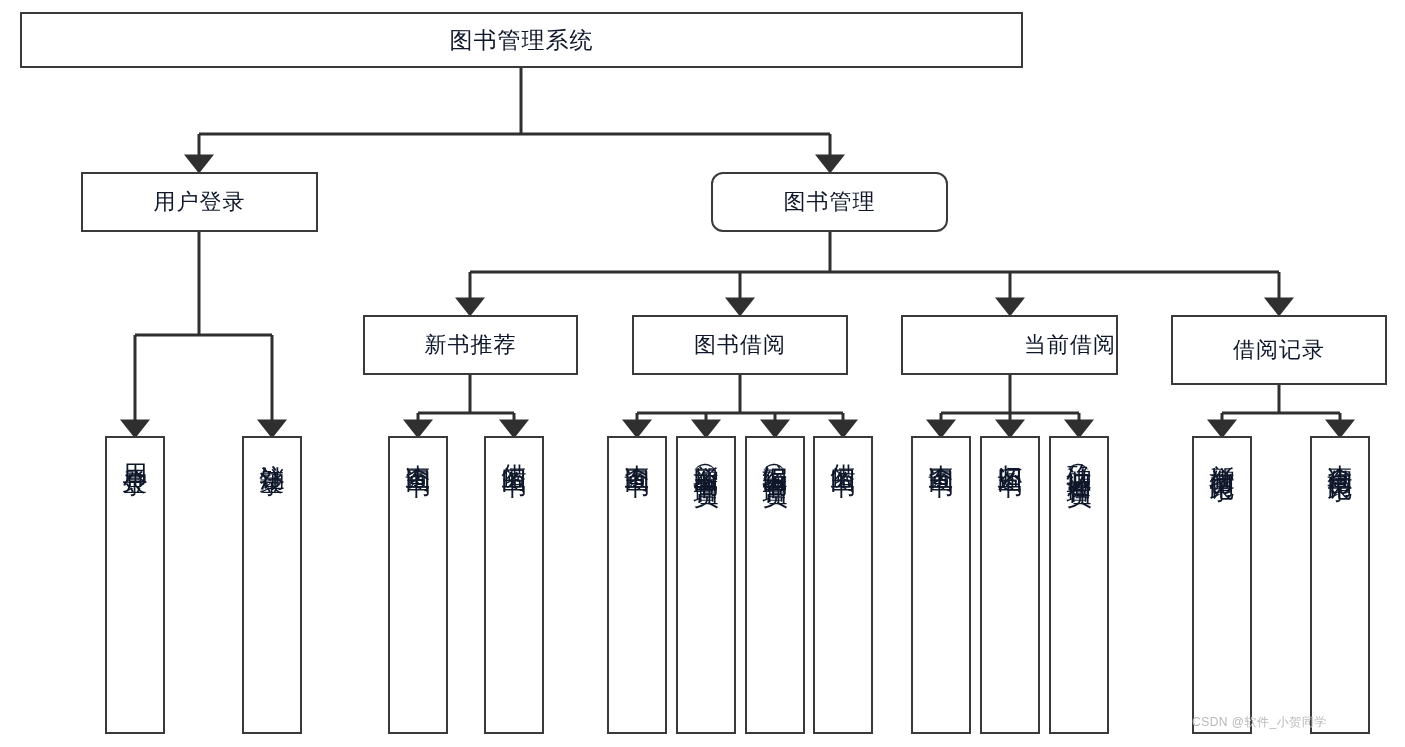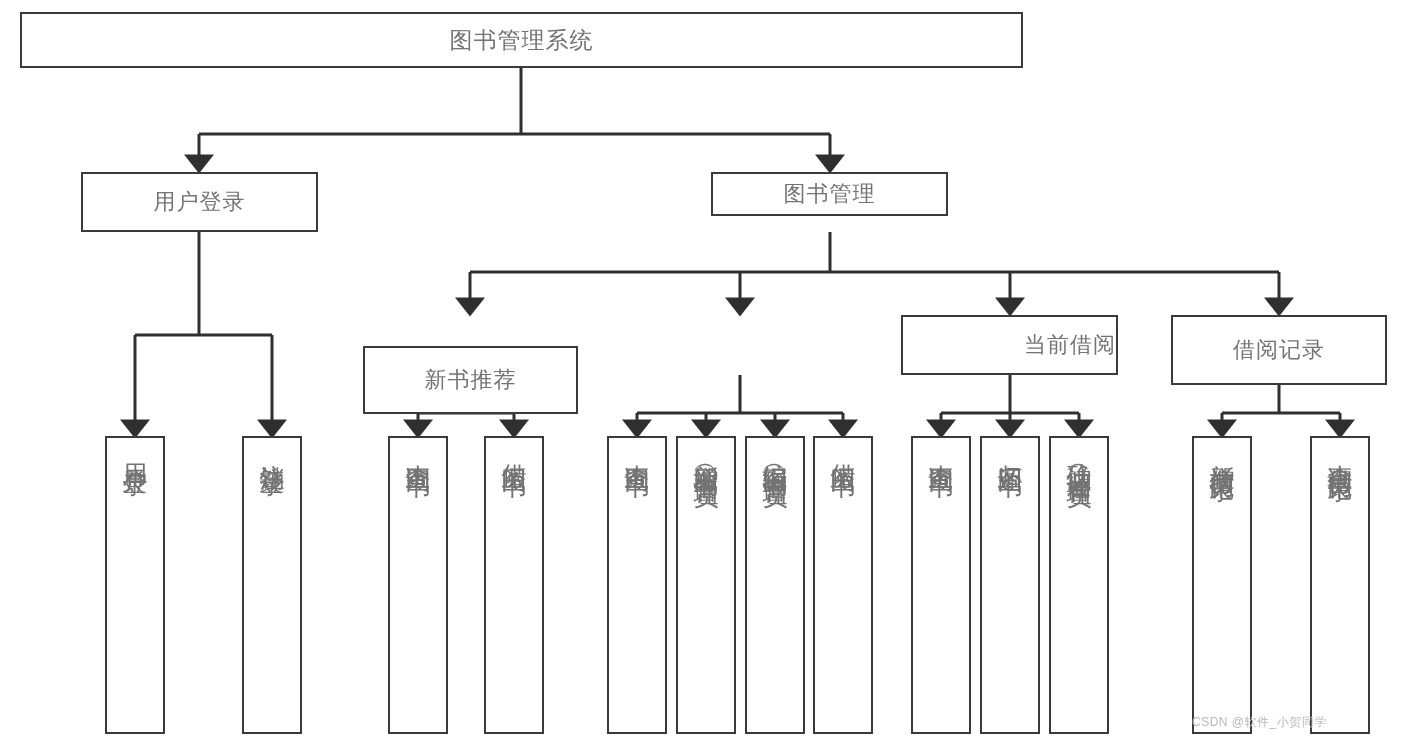--- a/index.html
+++ b/index.html
@@ -25,7 +25,7 @@
     display:flex;
     align-items:center;
     justify-content:center;
-    color:#737373;
+    color:#0f172a;
   }
   .node .label{
     font-size:22px;

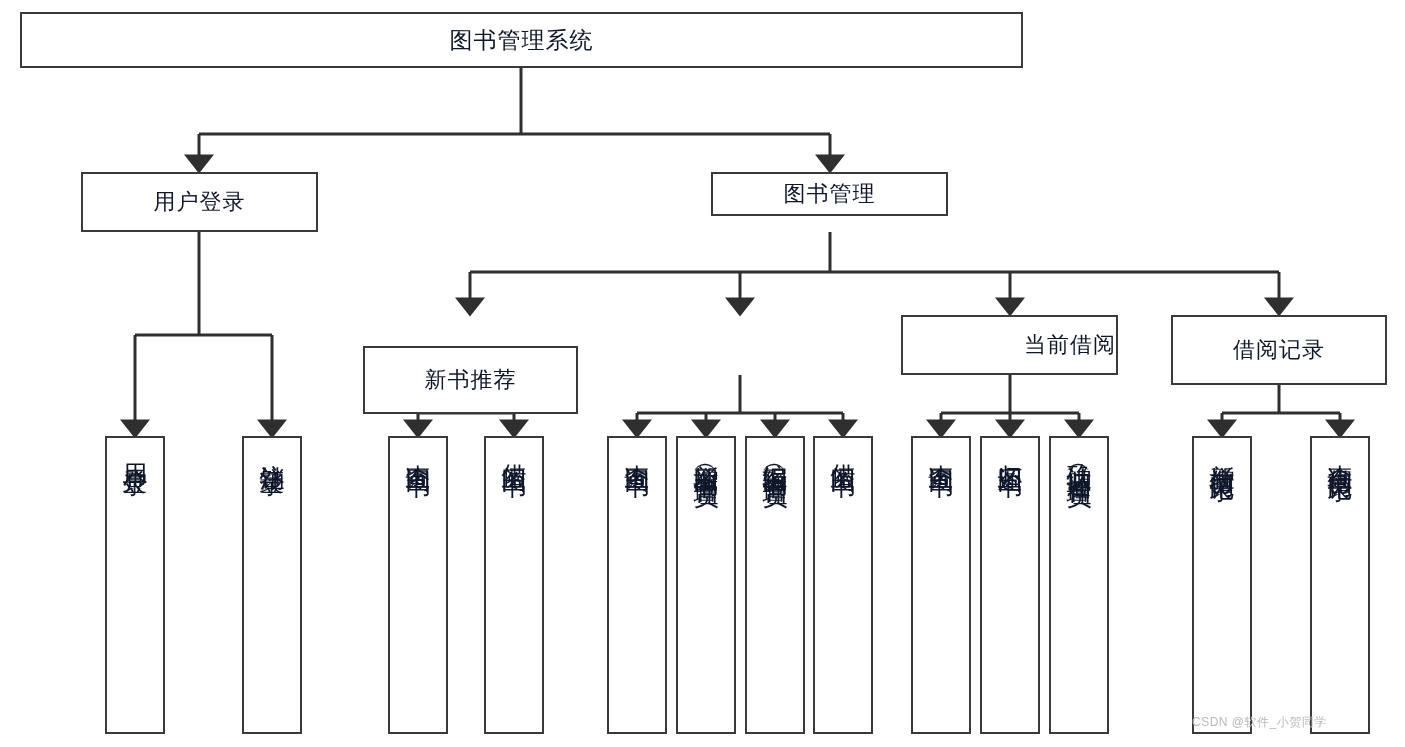--- a/index.html
+++ b/index.html
@@ -122,7 +122,7 @@
   <div class="node" style="left:81px;top:172px;width:237px;height:60px;">
     <span class="label">用户登录</span>
   </div>
-  <div class="node" style="left:711px;top:172px;width:237px;height:44px;">
+  <div class="node" style="left:711px;top:172px;width:237px;height:60px;border-radius:12px;">
     <span class="label">图书管理</span>
   </div>
 

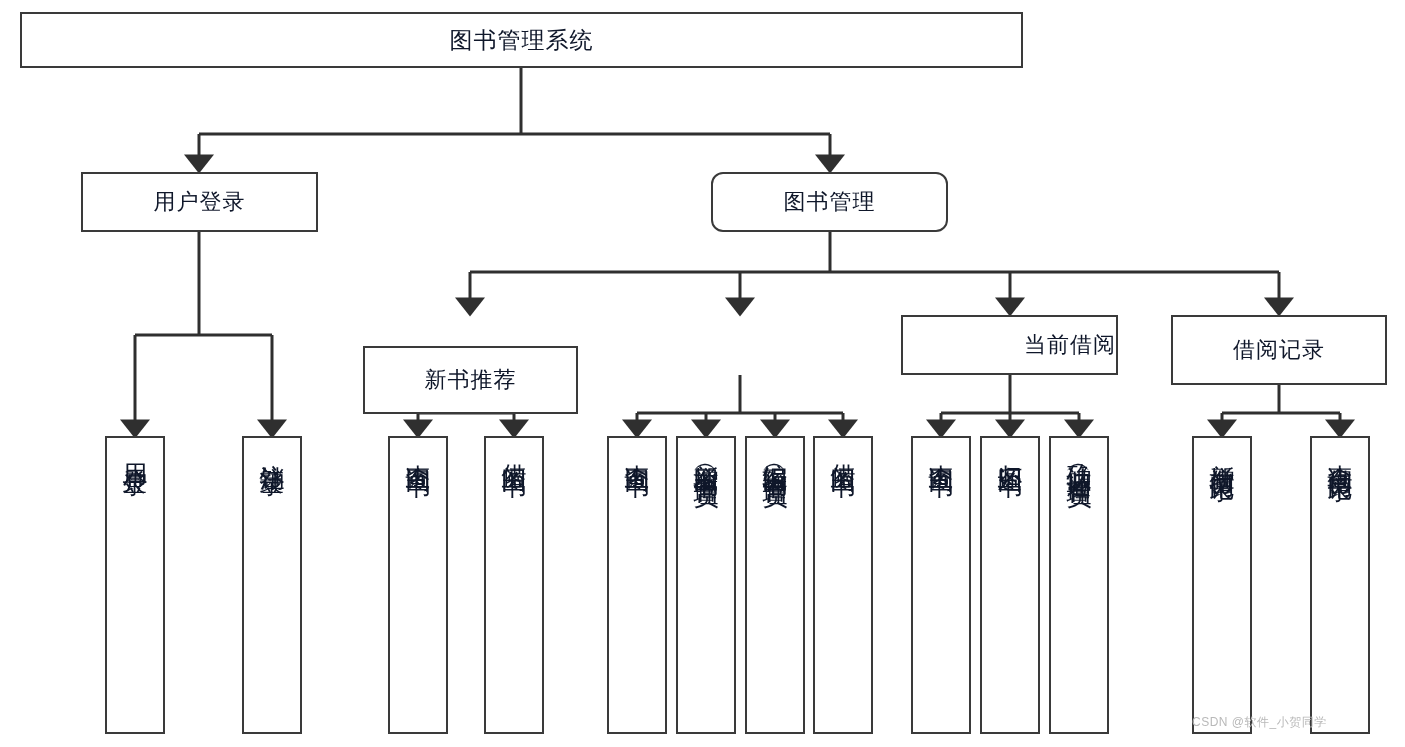--- a/index.html
+++ b/index.html
@@ -126,7 +126,7 @@
     <span class="label">图书管理</span>
   </div>
 
-  <div class="node" style="left:363px;top:315px;width:215px;height:68px;margin-top:31px;">
+  <div class="node" style="left:363px;top:315px;width:215px;height:60px;">
     <span class="label">新书推荐</span>
   </div>
   <div class="node" style="left:901px;top:315px;width:217px;height:60px;justify-content:flex-end;">

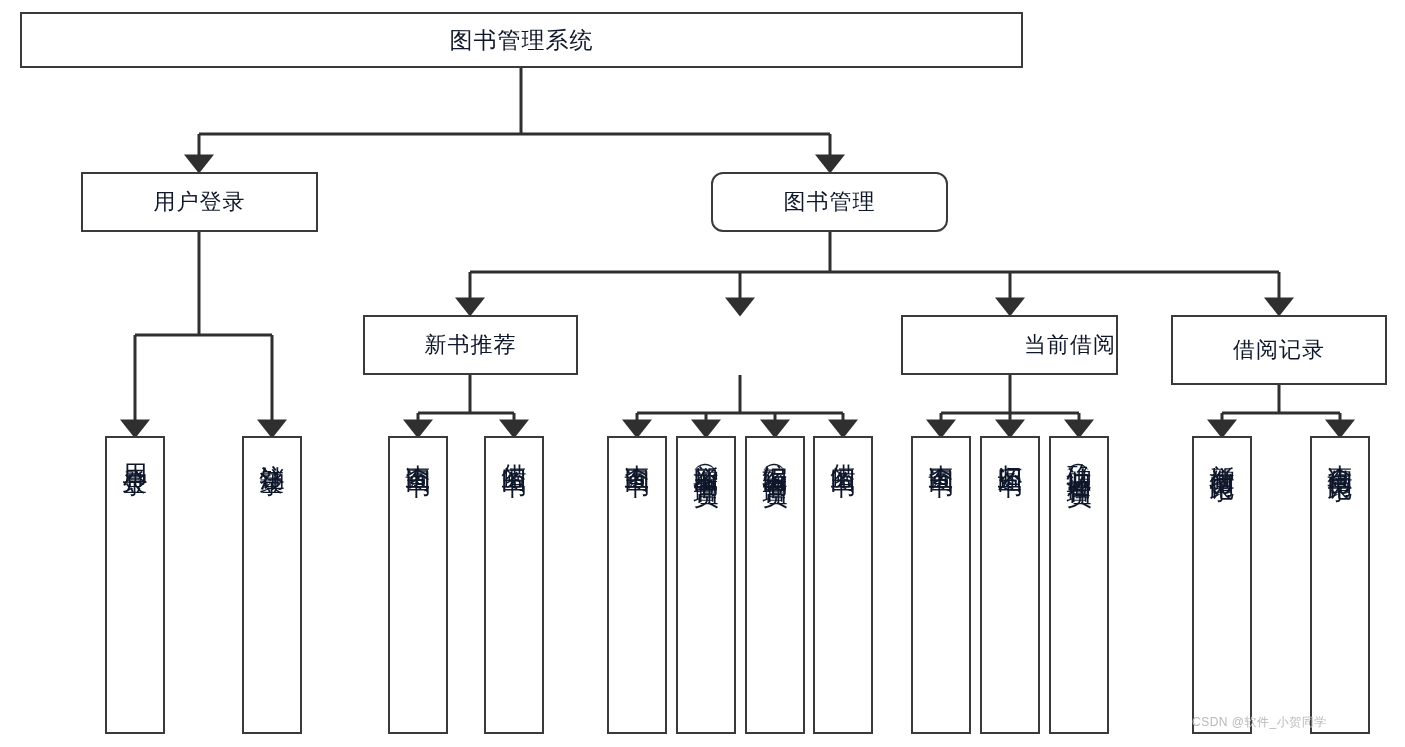--- a/index.html
+++ b/index.html
@@ -129,6 +129,9 @@
   <div class="node" style="left:363px;top:315px;width:215px;height:60px;">
     <span class="label">新书推荐</span>
   </div>
+  <div class="node" style="left:632px;top:315px;width:216px;height:60px;">
+    <span class="label">图书借阅</span>
+  </div>
   <div class="node" style="left:901px;top:315px;width:217px;height:60px;justify-content:flex-end;">
     <span class="label">当前借阅</span>
   </div>

